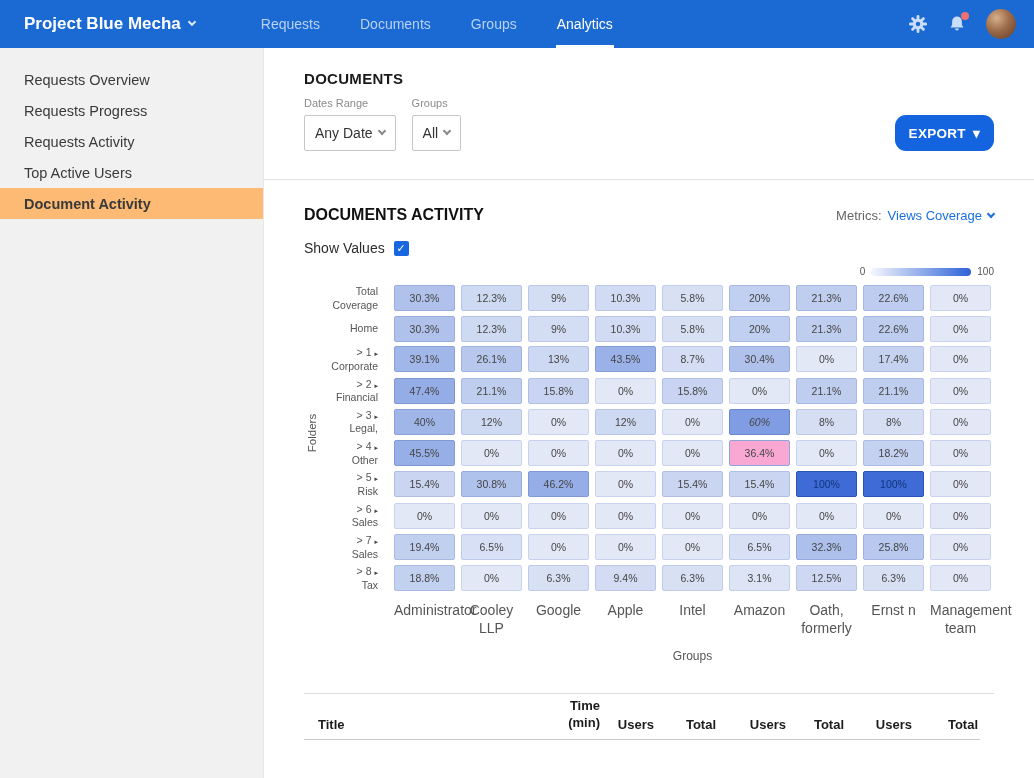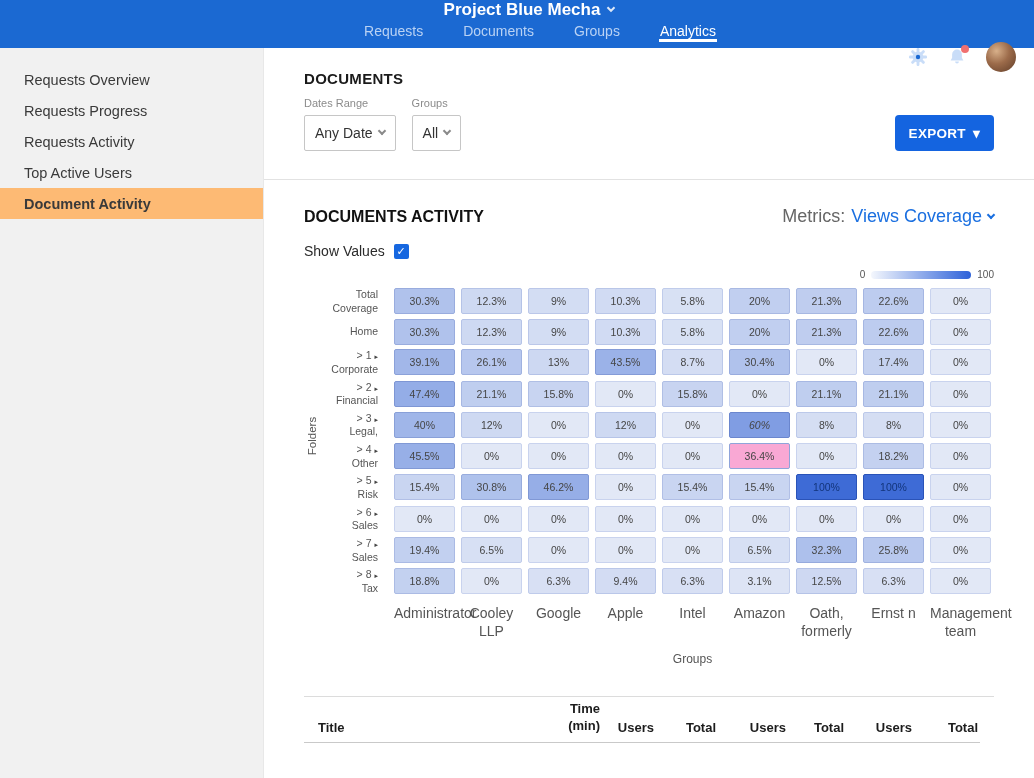--- a/index.html
+++ b/index.html
@@ -12,7 +12,7 @@
   
   .topbar {
     position:fixed; top:0; left:0; width:1034px; height:48px;
-    background:#1b69d2; display:flex; align-items:center; z-index:20;flex-direction:column;
+    background:#1b69d2; display:flex; align-items:center; z-index:20;
   }
   .brand { display:flex; align-items:center; gap:8px; padding-left:24px; cursor:pointer; }
   .brand-title { color:#fff; font-size:17px; font-weight:700; }

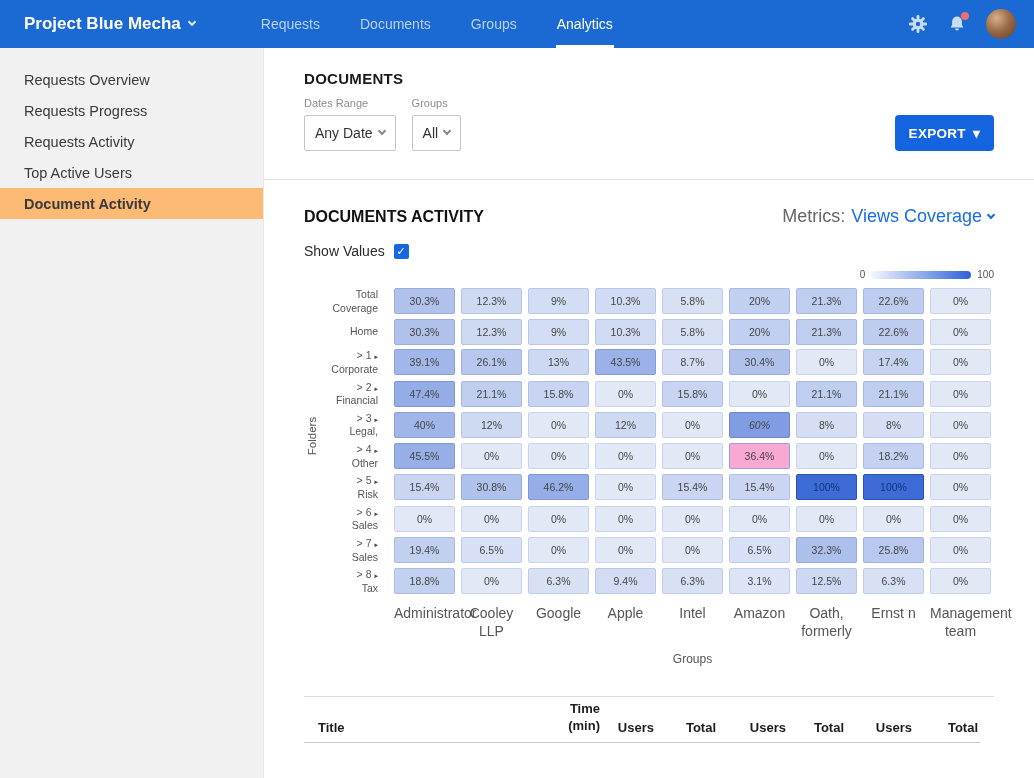--- a/index.html
+++ b/index.html
@@ -53,7 +53,7 @@
   }
   .spacer { flex:1; }
   .export-btn {
-    height:36px; background:#1464e0; color:#fff; border:none; border-radius:4px;
+    height:36px; background:#1464e0; color:#fff; border:none; border-radius:11px;
     font-family:inherit; font-weight:700; font-size:13.5px; letter-spacing:.3px;
     padding:0 14px; display:flex; align-items:center; gap:7px; cursor:pointer;
   }

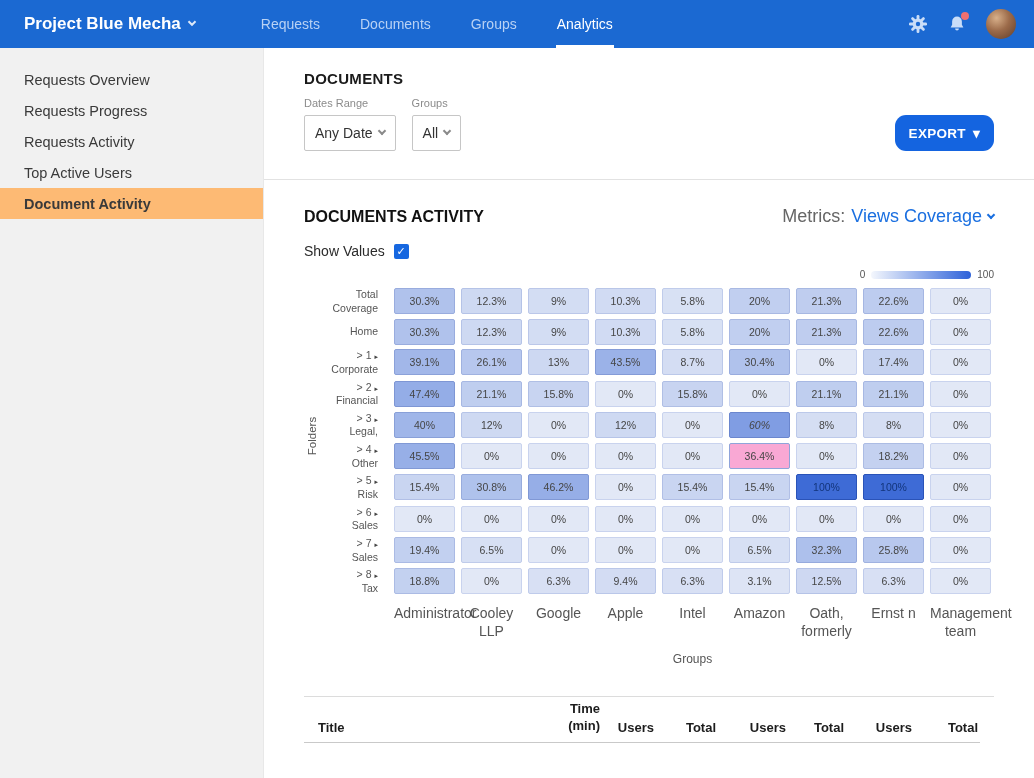--- a/index.html
+++ b/index.html
@@ -60,7 +60,7 @@
   .divider-full { height:1px; background:#e2e2e2; margin-top:28px; }
   .activity-head { display:flex; justify-content:space-between; align-items:baseline; margin-top:26px; }
   .activity-title { font-size:16px; font-weight:700; margin:0; color:#111; }
-  .metrics { display:flex; align-items:center; gap:6px; font-size:18px; cursor:pointer; }
+  .metrics { display:flex; align-items:center; gap:6px; font-size:13px; cursor:pointer; }
   .metrics-label { color:#666; }
   .metrics-value { color:#1a6fe0; }
   .show-values { margin-top:16px; display:flex; align-items:center; gap:9px; font-size:14px; color:#2b2b2b; }

